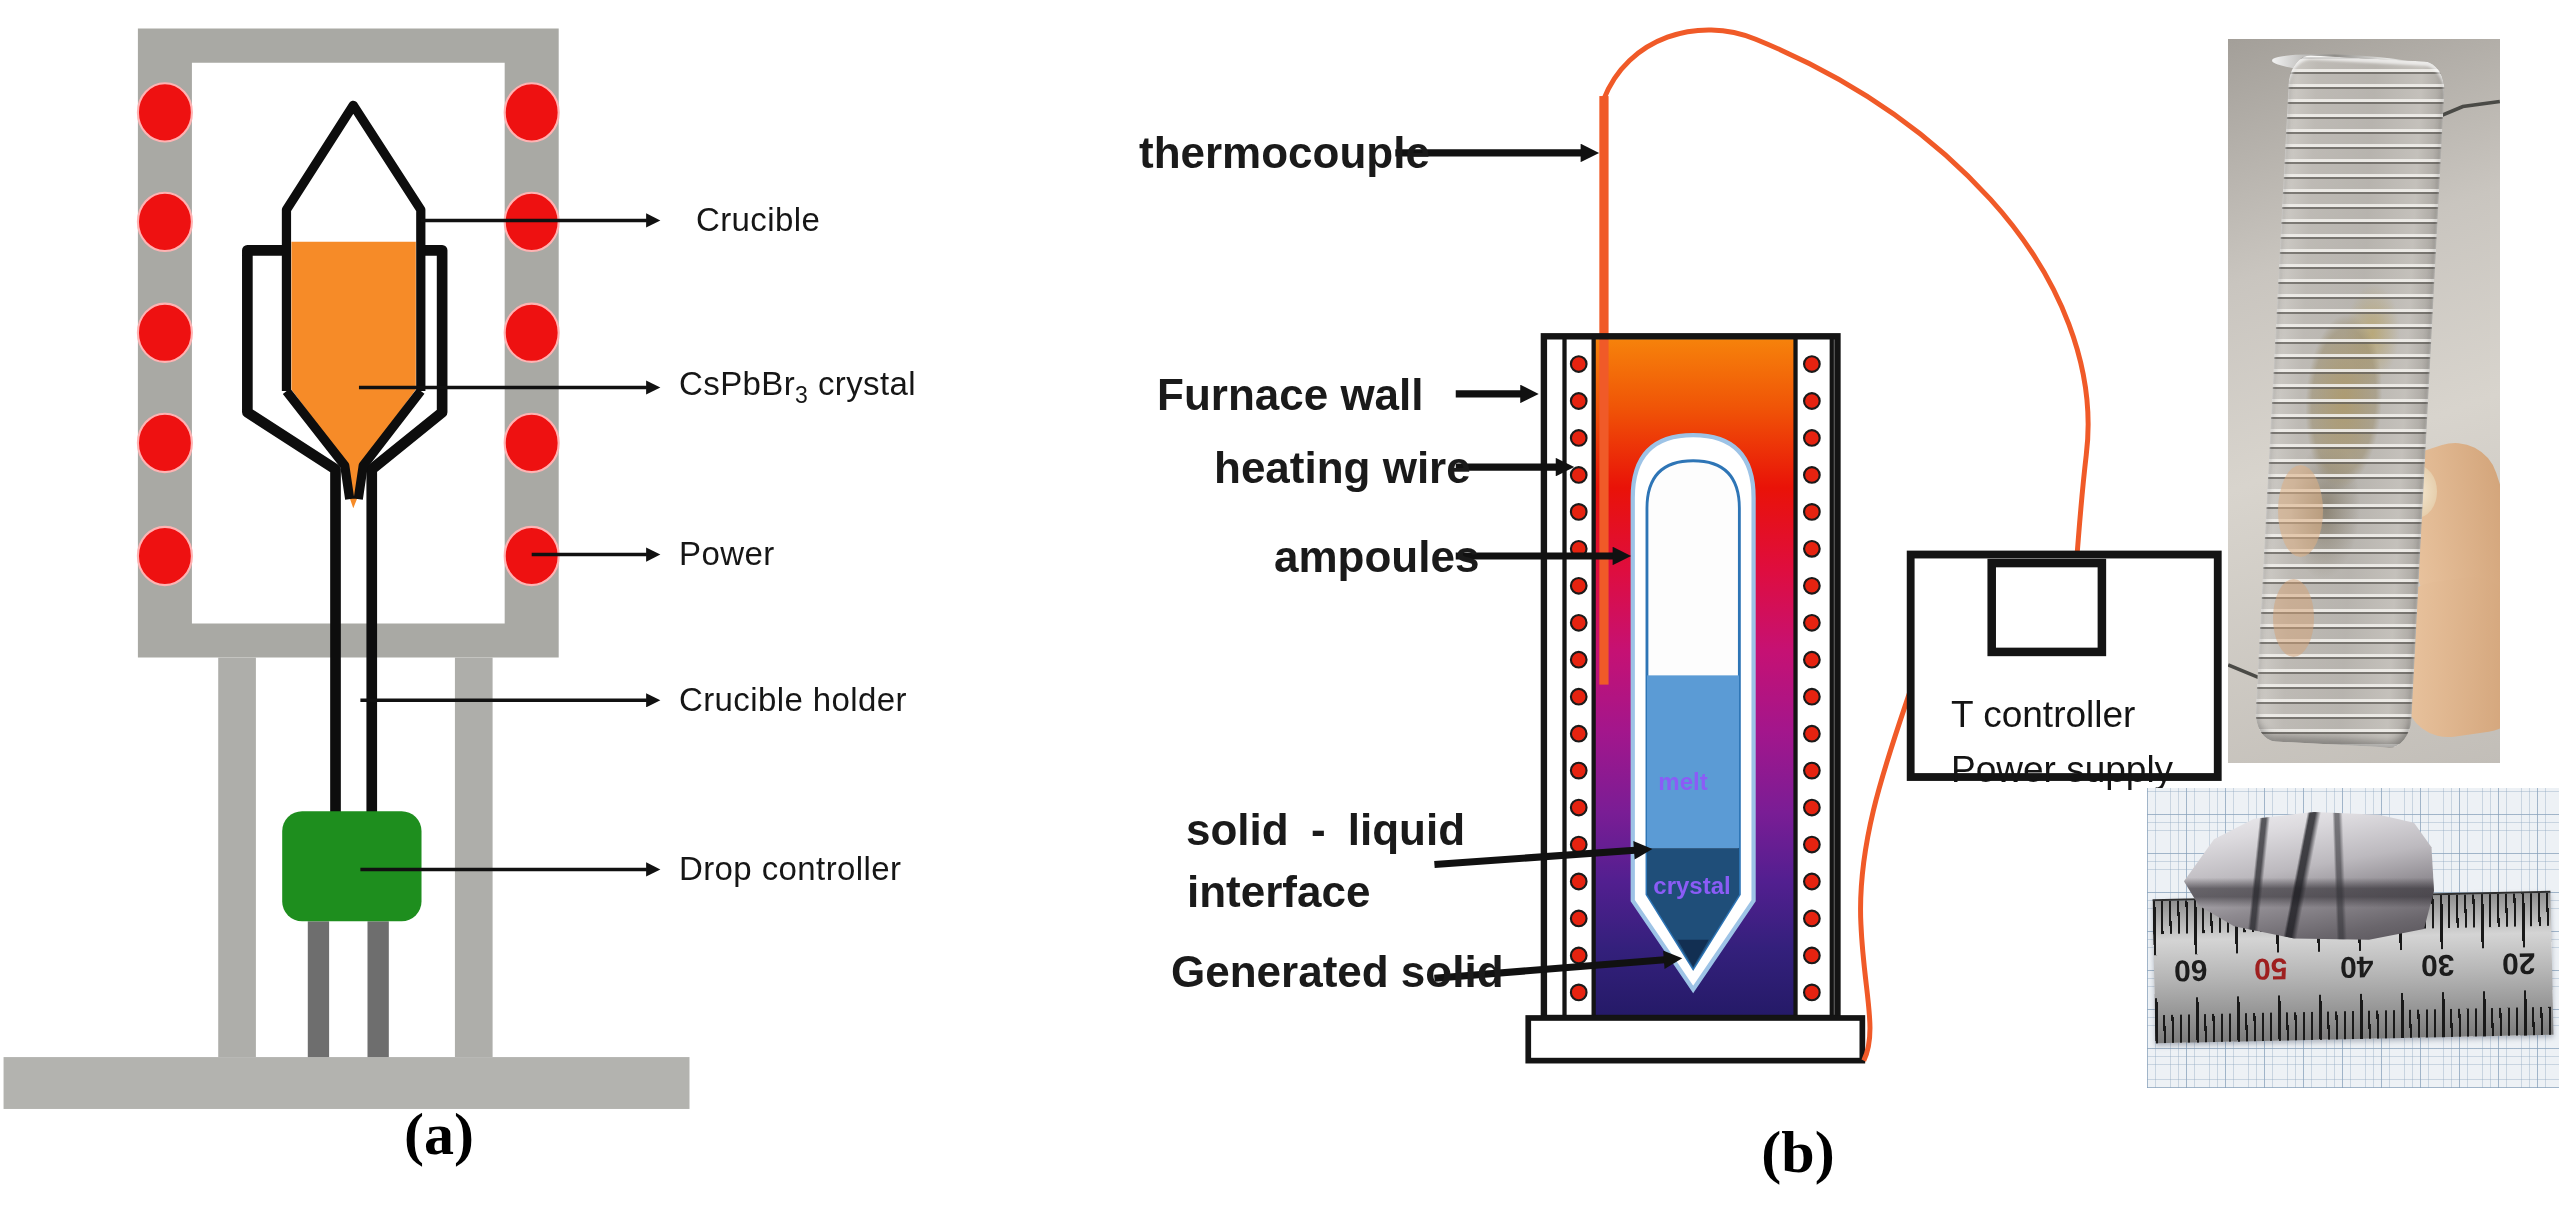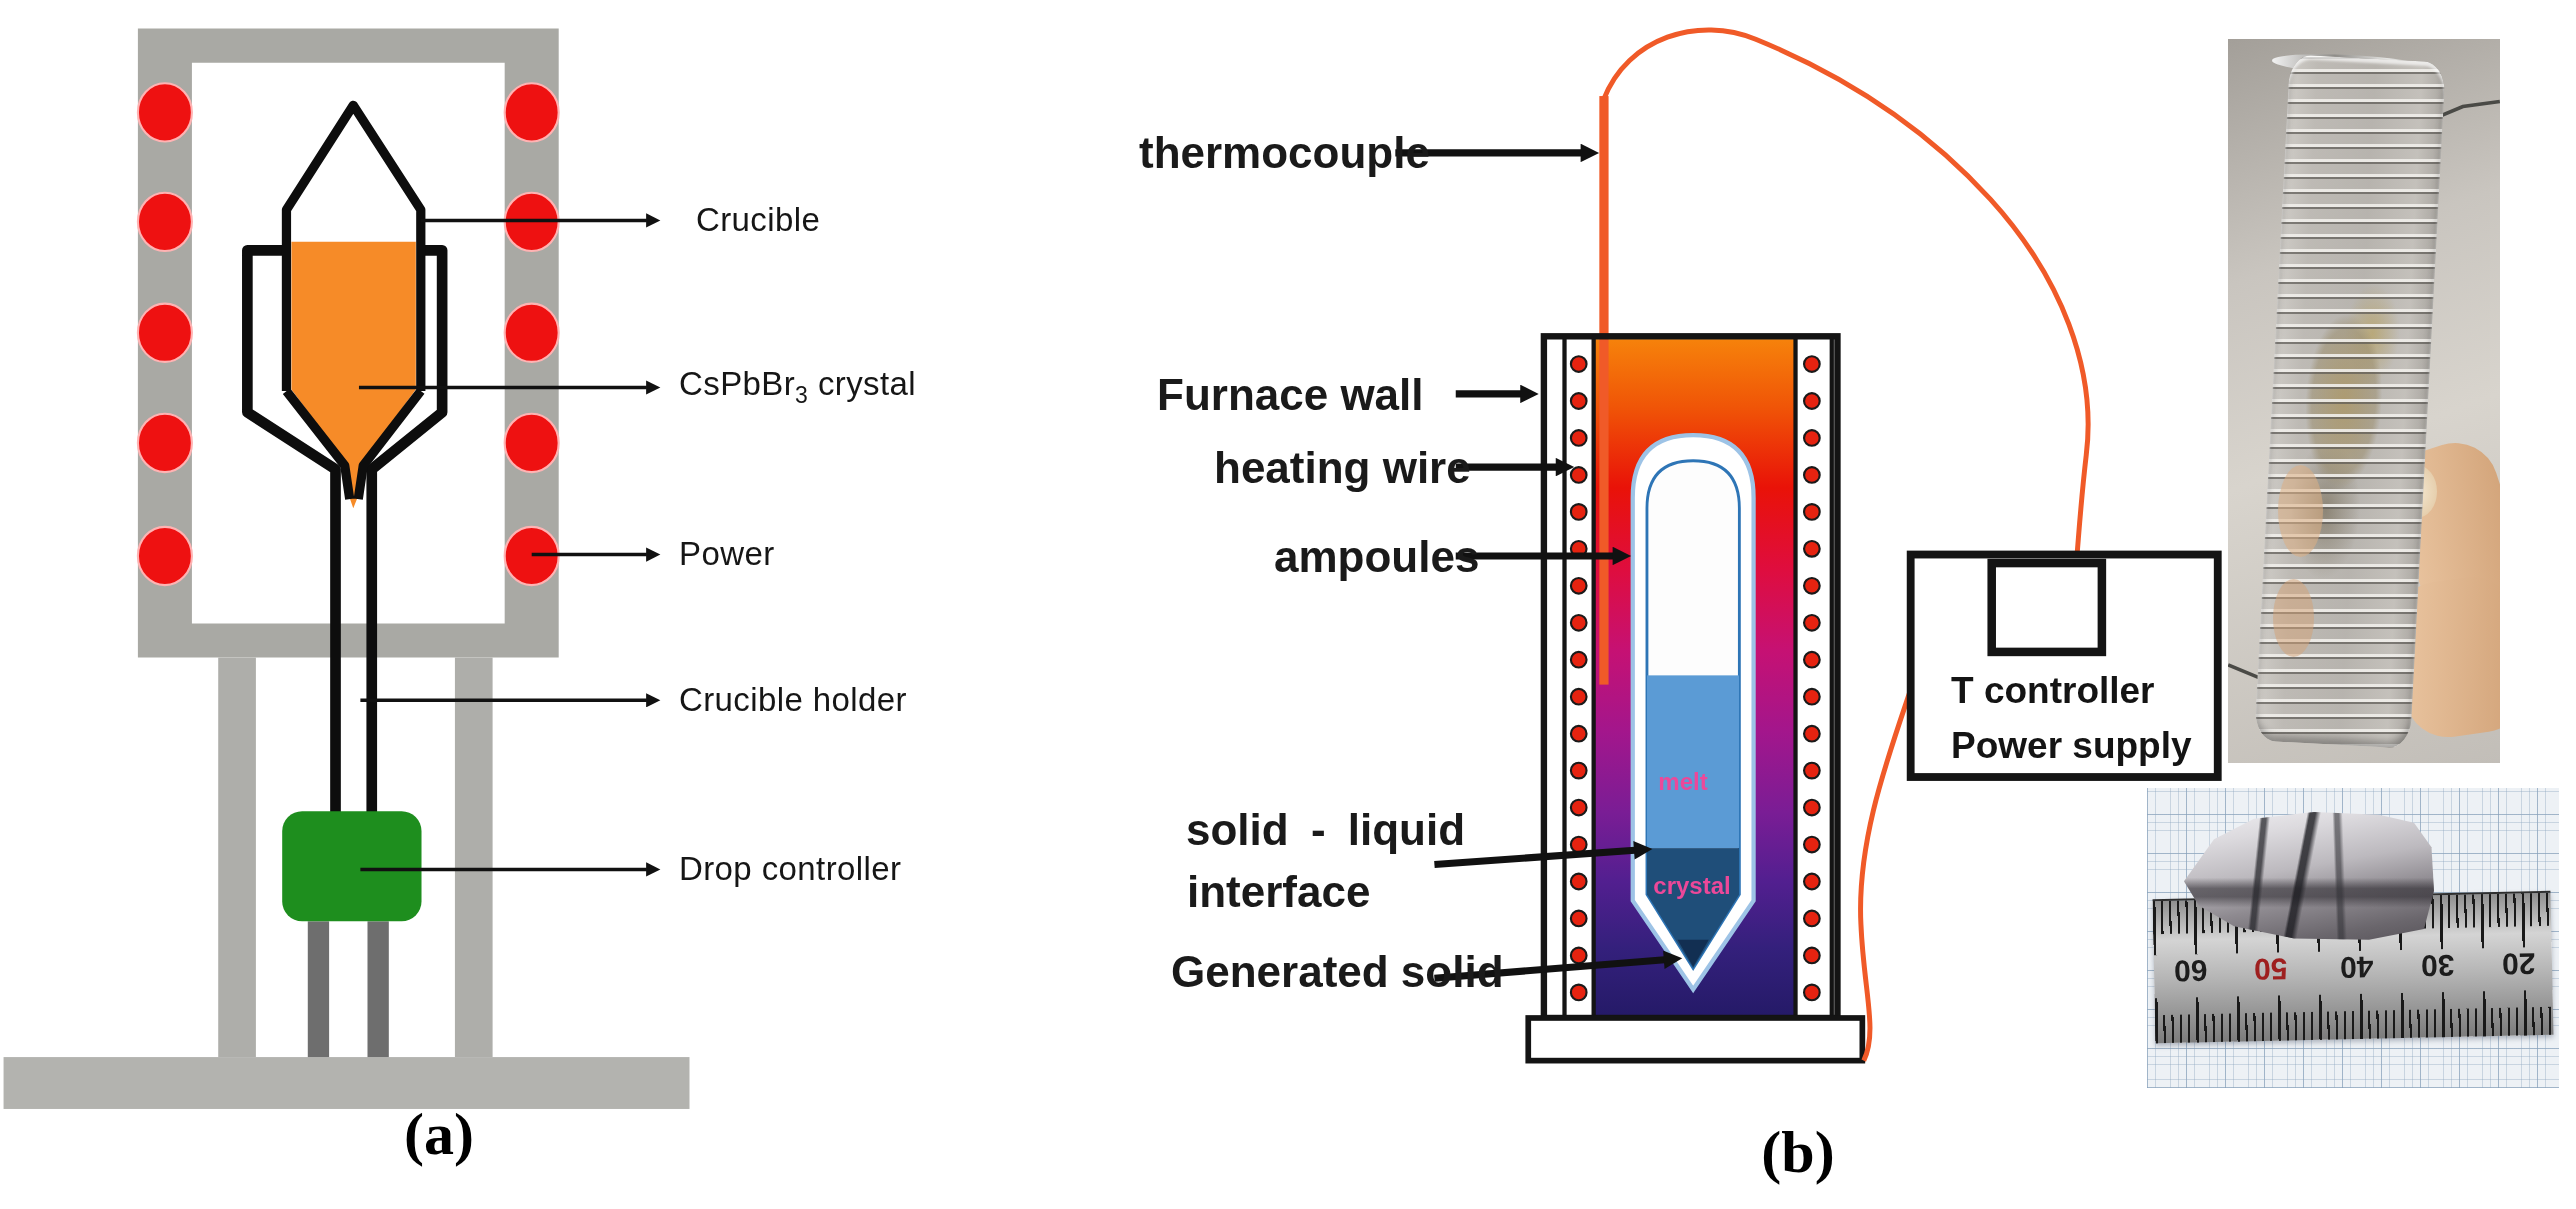--- a/index.html
+++ b/index.html
@@ -14,8 +14,8 @@
   .blbl{position:absolute;transform:translateY(-50%);font-size:44px;font-weight:700;
         color:#1a1a1a;white-space:nowrap;}
   .wide{word-spacing:10px;}
-  .tlbl{position:absolute;transform:translateY(-50%);font-size:37px;font-weight:700;
-        color:#141414;white-space:nowrap;}
+  .tlbl{position:absolute;transform:translateY(-50%);font-size:37px;font-weight:400;
+        color:#141414;white-space:nowrap;margin-top:24px;}
   .amp-lbl{position:absolute;transform:translate(-50%,-50%);font-size:24px;font-weight:700;
         color:#ec4899;white-space:nowrap;}
   .cap{position:absolute;transform:translate(-50%,-50%);font-family:"Liberation Serif",serif;

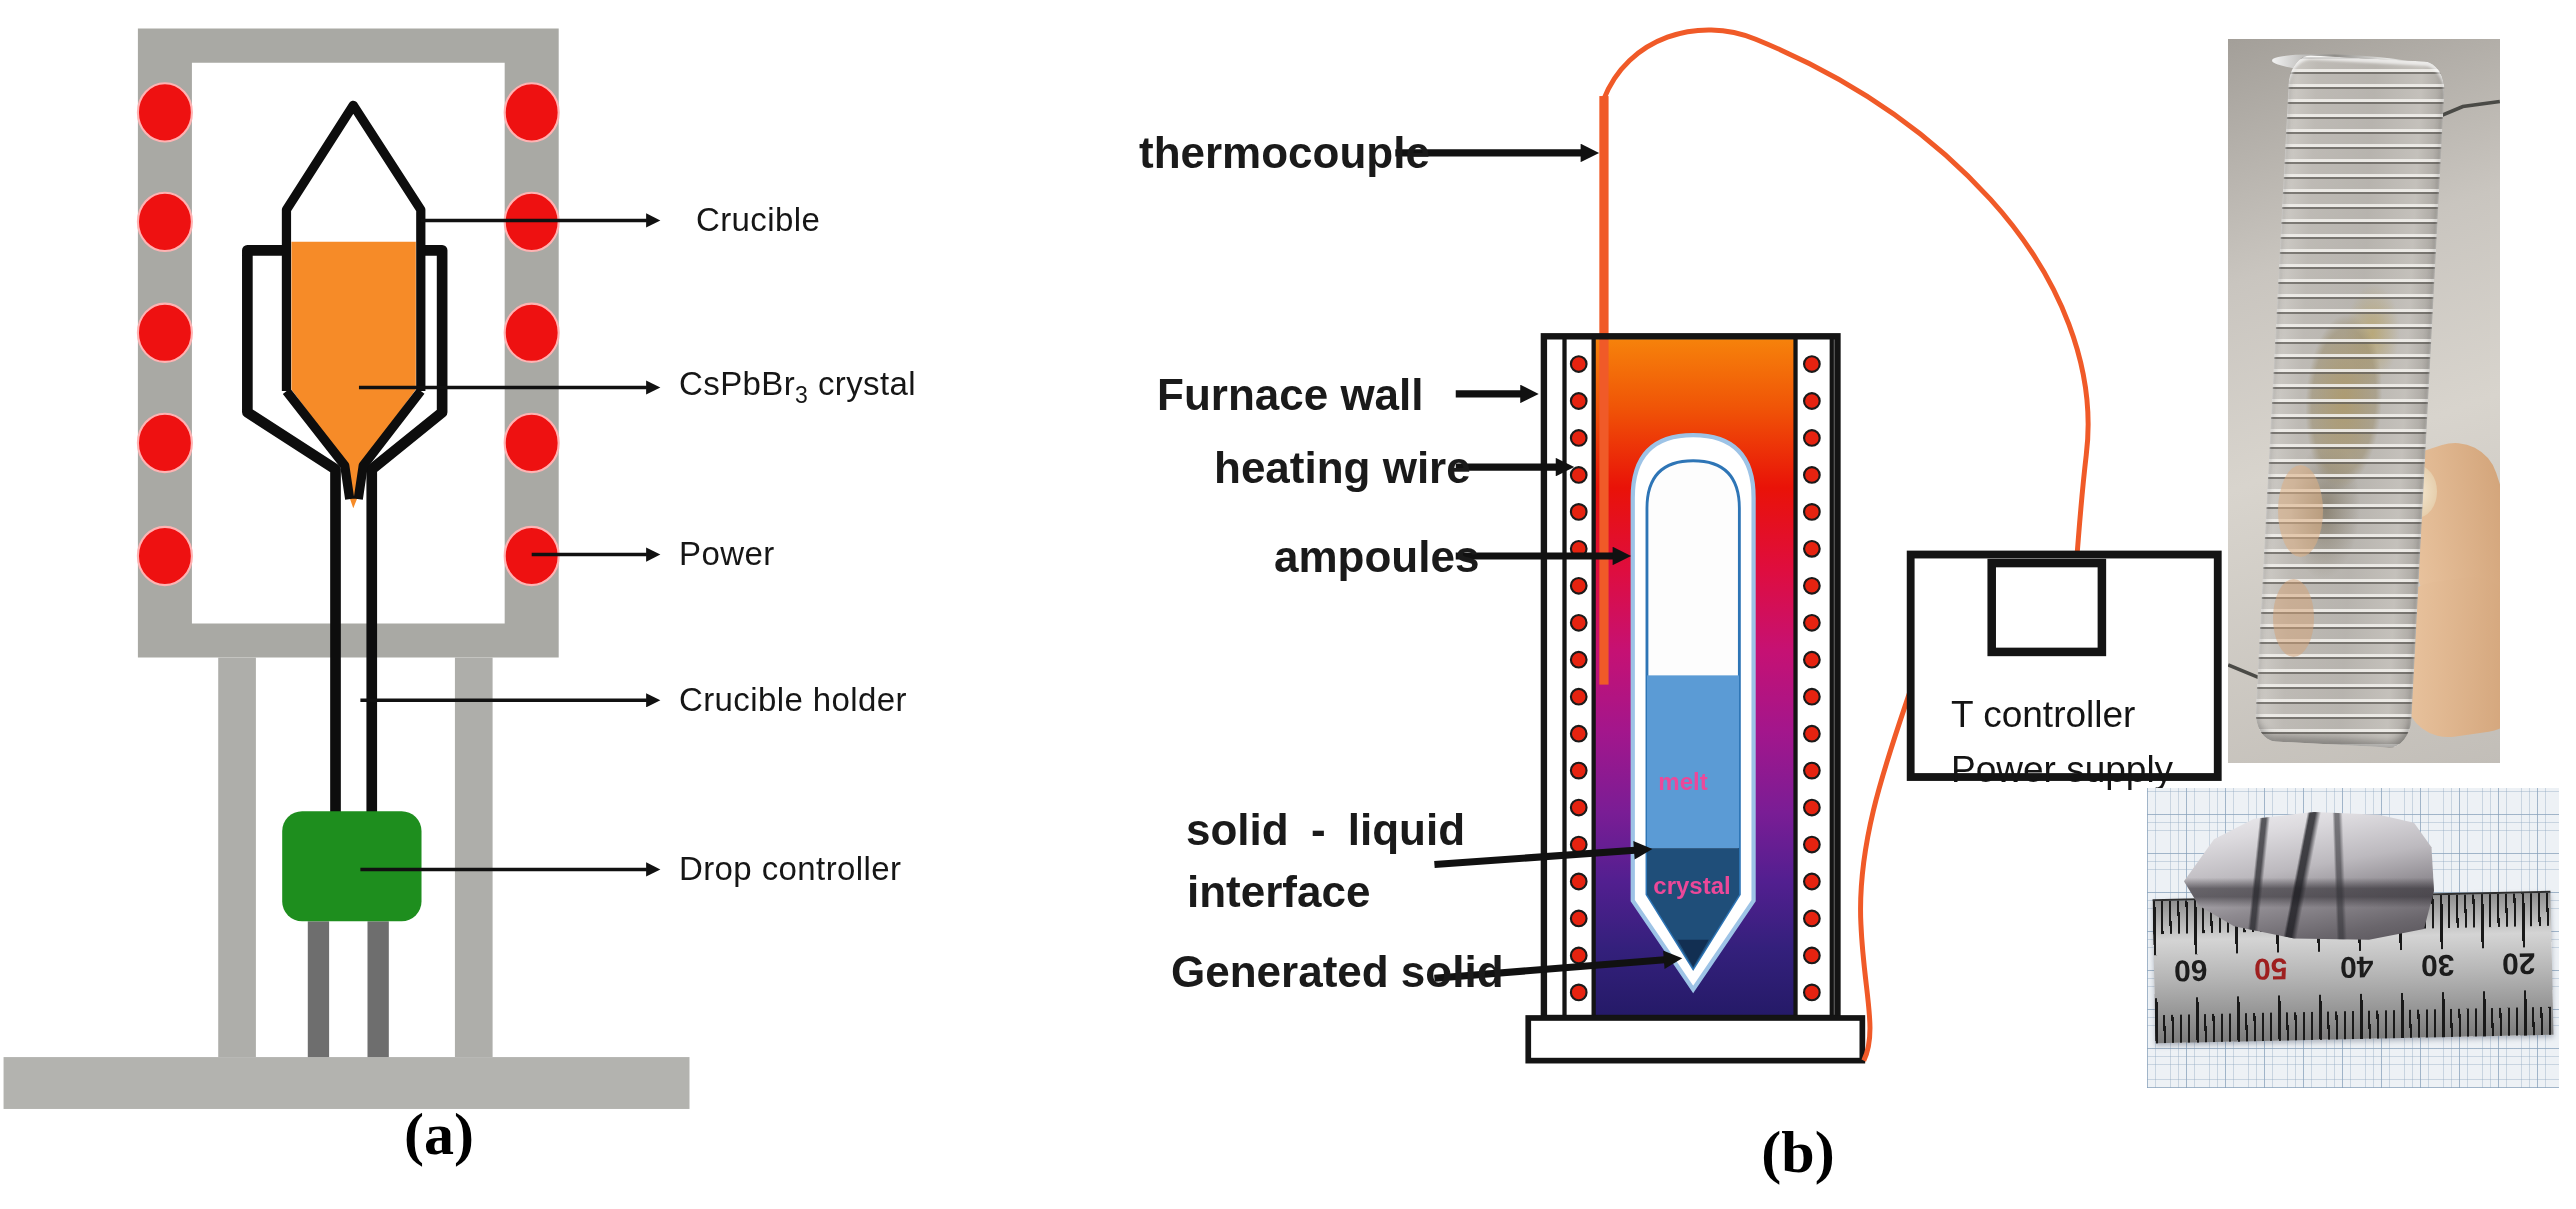--- a/index.html
+++ b/index.html
@@ -17,7 +17,7 @@
   .tlbl{position:absolute;transform:translateY(-50%);font-size:37px;font-weight:400;
         color:#141414;white-space:nowrap;margin-top:24px;}
   .amp-lbl{position:absolute;transform:translate(-50%,-50%);font-size:24px;font-weight:700;
-        color:#ec4899;white-space:nowrap;}
+        color:#8b5cf6;white-space:nowrap;}
   .cap{position:absolute;transform:translate(-50%,-50%);font-family:"Liberation Serif",serif;
         font-weight:bold;font-size:60px;color:#000;}
 

